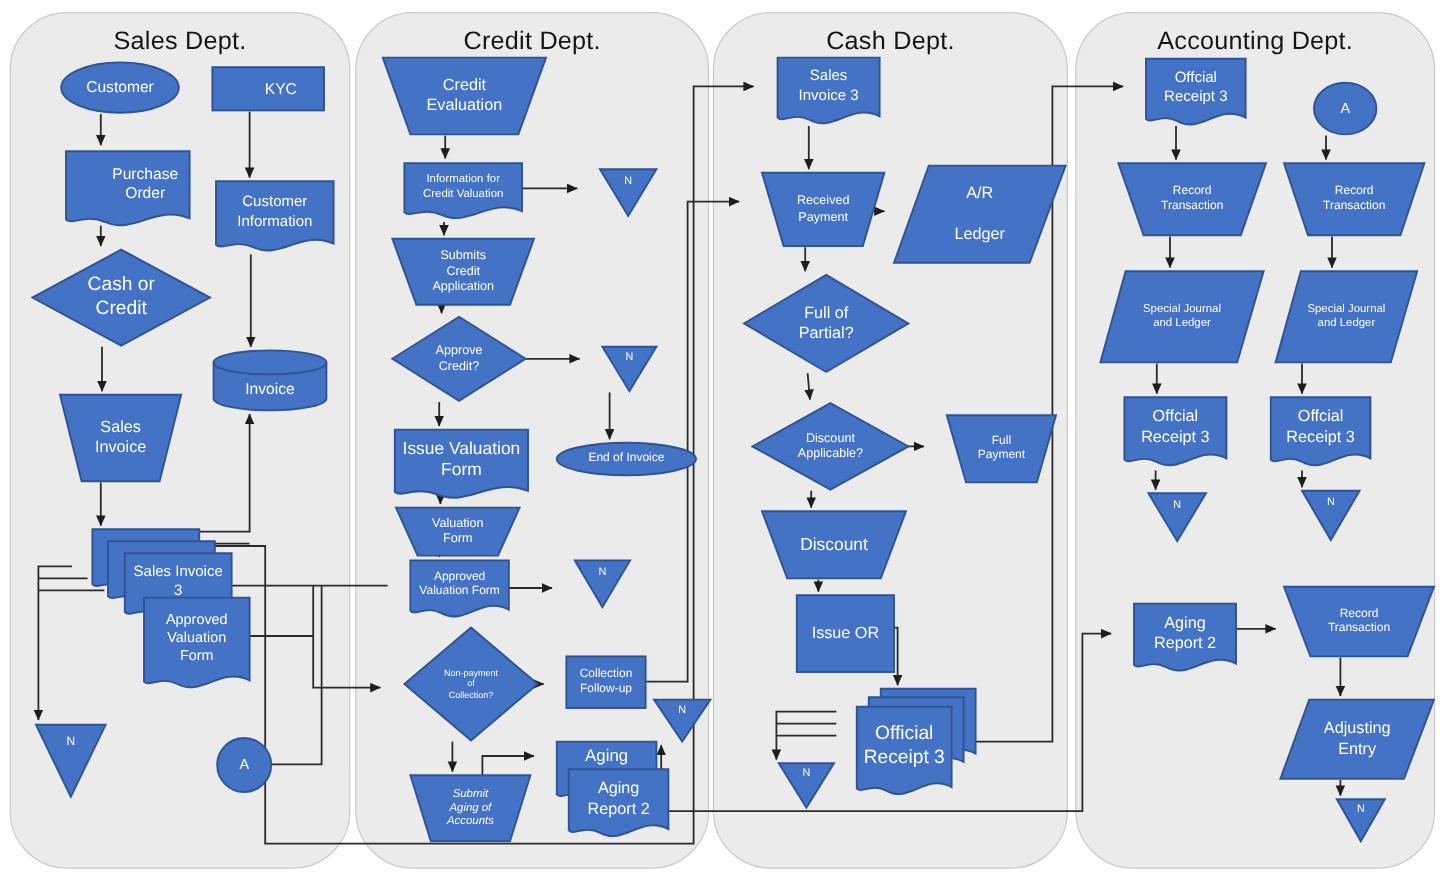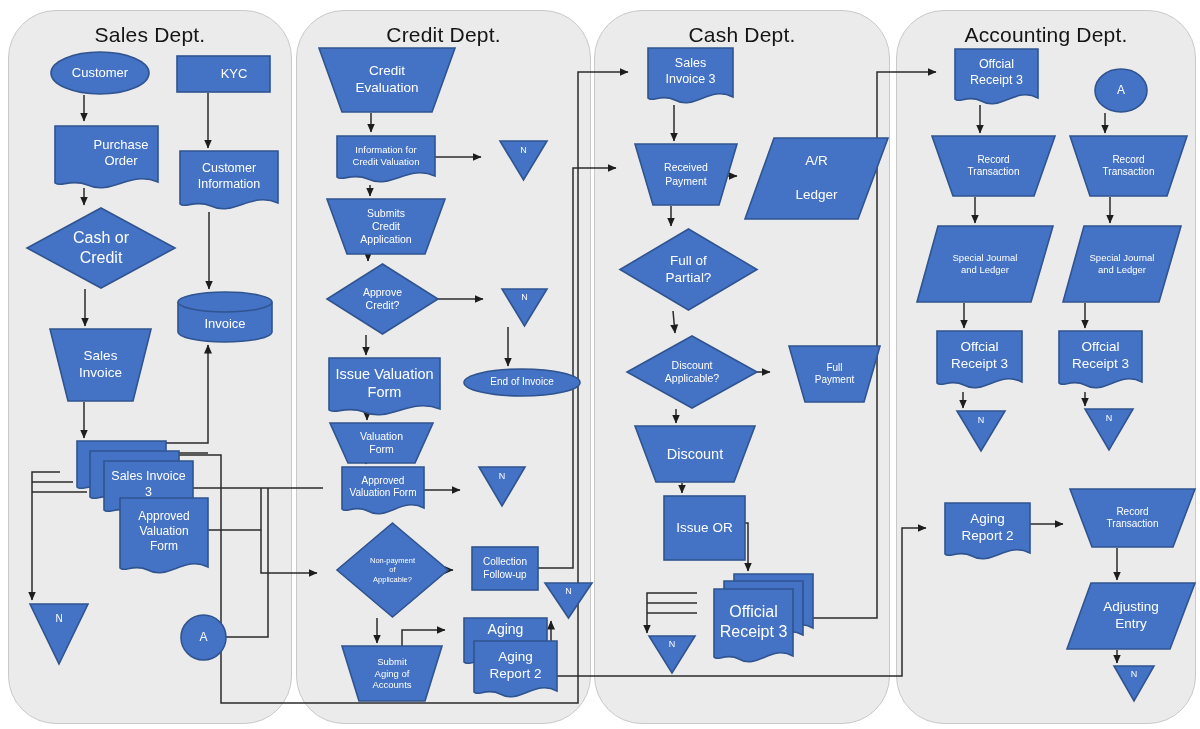--- a/index.html
+++ b/index.html
@@ -263,7 +263,7 @@
         </svg>
         <div class="lbl" style="font-size:7.5px;">Non-payment
 of
-Applicable?</div>
+Collection?</div>
       </div>
       <div class="shape" style="left: 455px; top: 546px; width: 68px; height: 45px;">
         <svg width="68" height="45" viewBox="0 0 68 45">

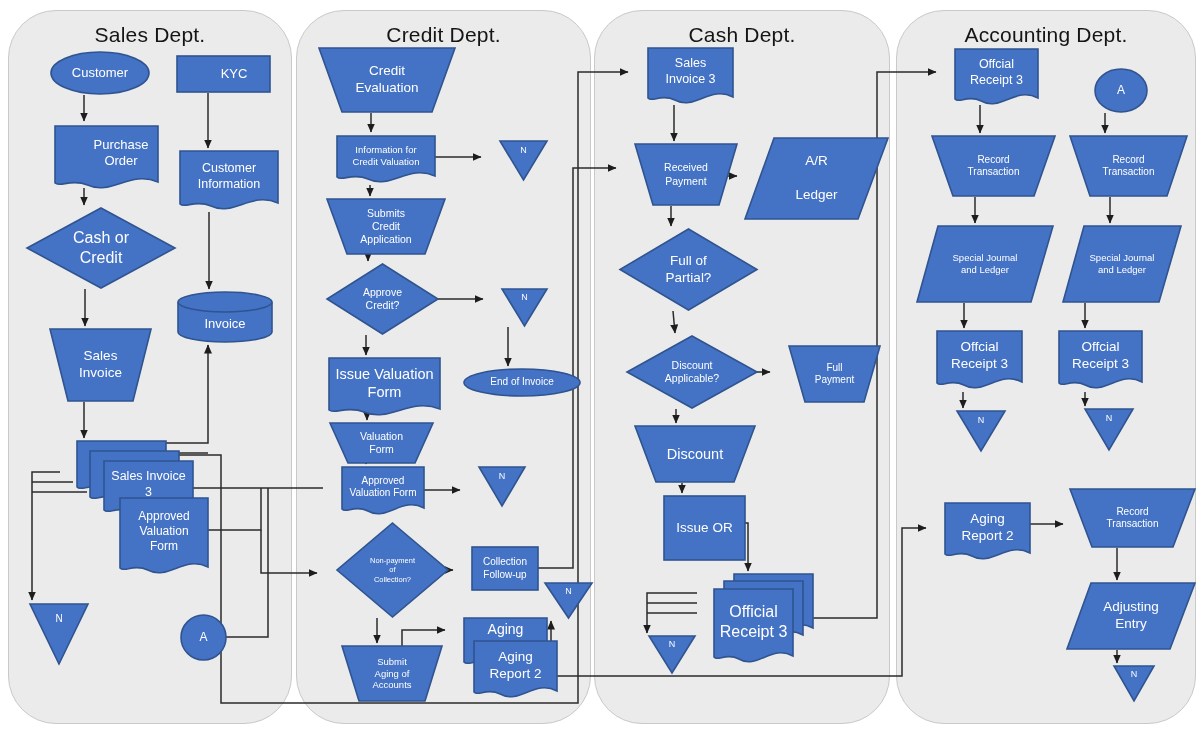--- a/index.html
+++ b/index.html
@@ -282,7 +282,7 @@
         <svg width="102" height="57" viewBox="0 0 102 57">
           <polygon points="1,1 101,1 84,56 18,56" fill="#4472c4" stroke="#2f5490" stroke-width="1.6"></polygon>
         </svg>
-        <div class="lbl" style="font-size:9.5px;">Submit
+        <div class="lbl" style="font-size:9.5px;font-style:italic;">Submit
 Aging of
 Accounts</div>
       </div>

